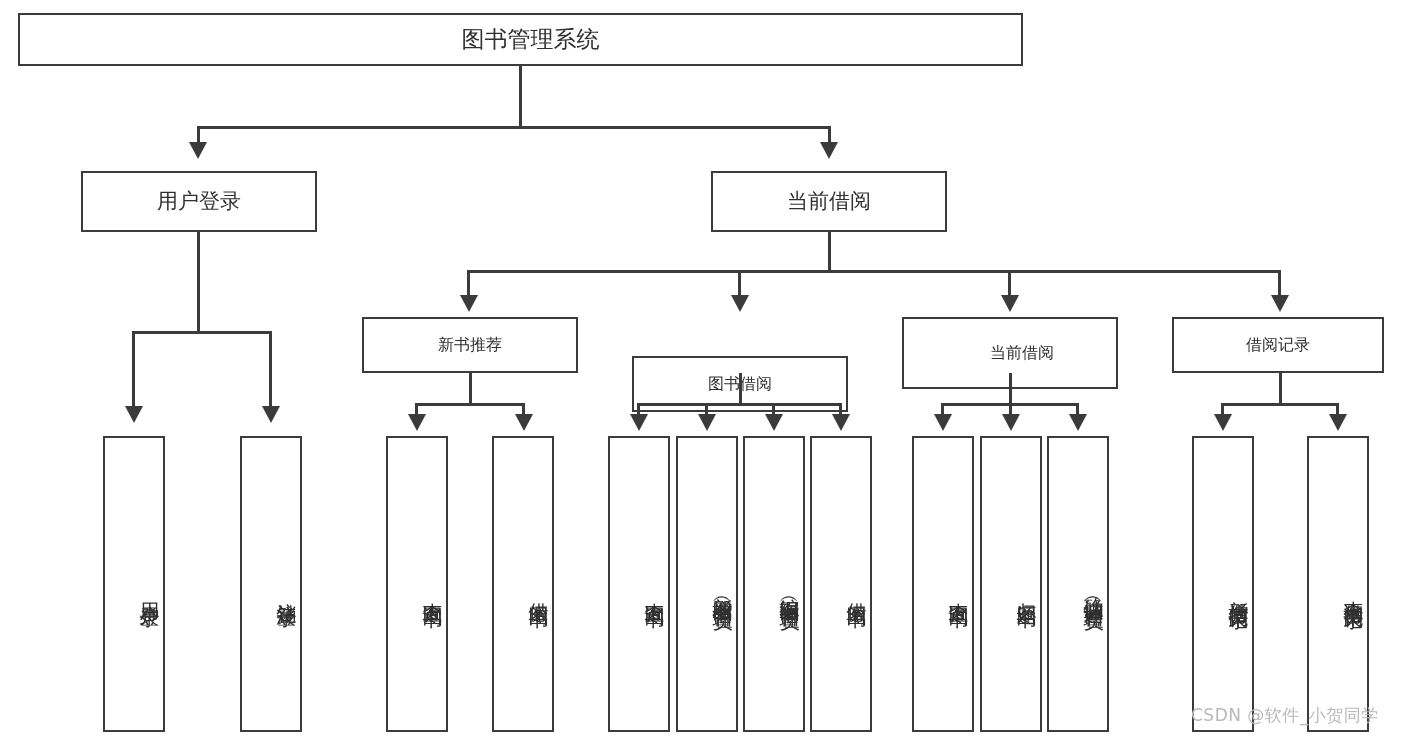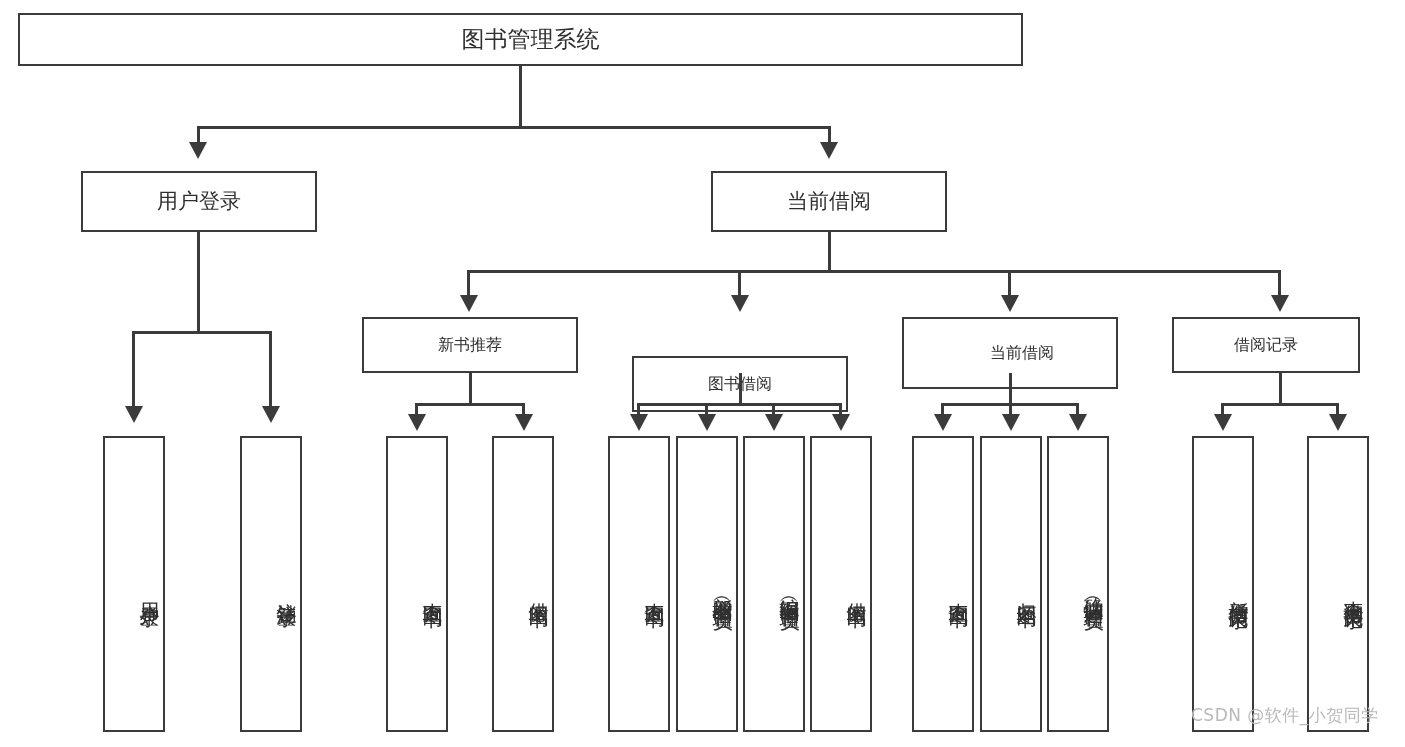--- a/index.html
+++ b/index.html
@@ -130,7 +130,7 @@
   <div class="node lvl3" style="left:902px; top:317px; width:216px; height:72px;padding-left:24px;">
     <span class="label">当前借阅</span>
   </div>
-  <div class="node lvl3" style="left:1172px; top:317px; width:188px; height:56px;">
+  <div class="node lvl3" style="left:1172px; top:317px; width:212px; height:56px;">
     <span class="label">借阅记录</span>
   </div>
 

